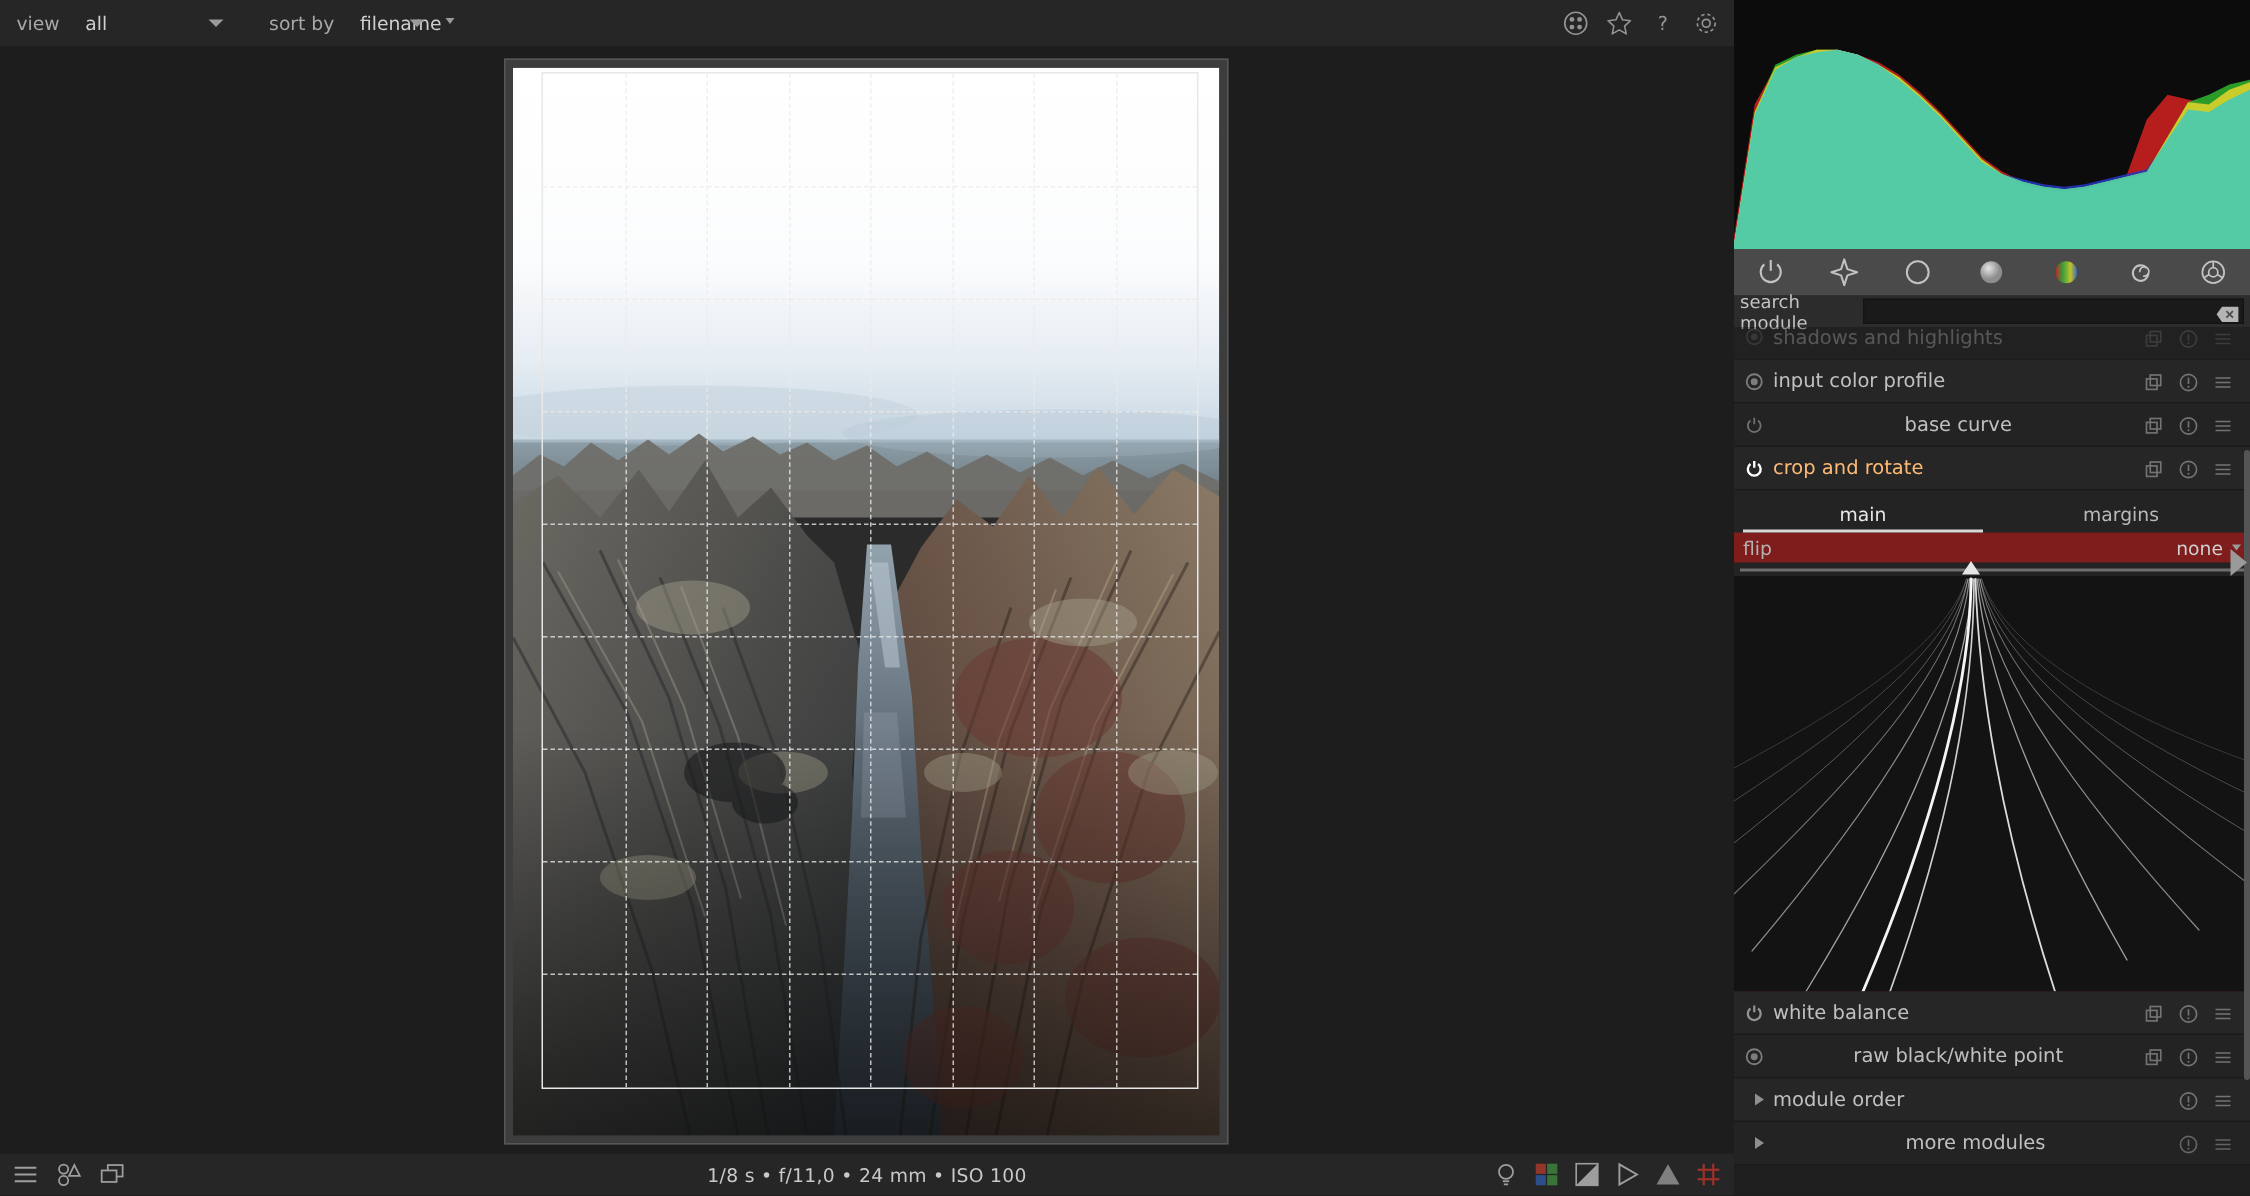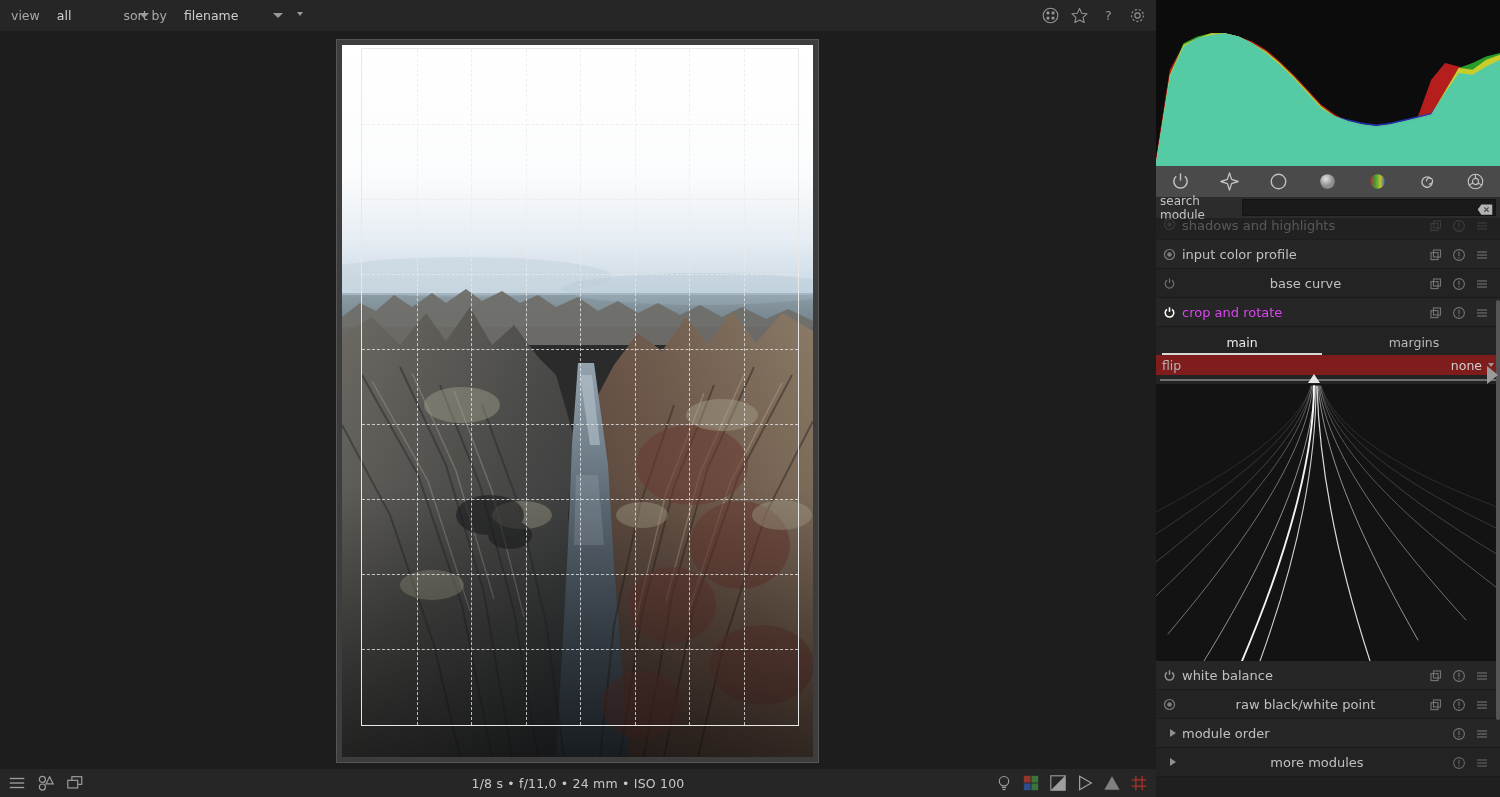--- a/index.html
+++ b/index.html
@@ -142,7 +142,7 @@
     <span class="tb-label">view</span>
     <span class="tb-value">all</span>
     <span class="caret" id="view-caret"></span>
-    <span class="tb-label" style="margin-left:52px">sort by</span>
+    <span class="tb-label" style="margin-left:108px">sort by</span>
     <span class="tb-value">filename</span>
     <span class="caret" id="sort-caret"></span>
     <span class="caret sm" id="sortdir-caret"></span>

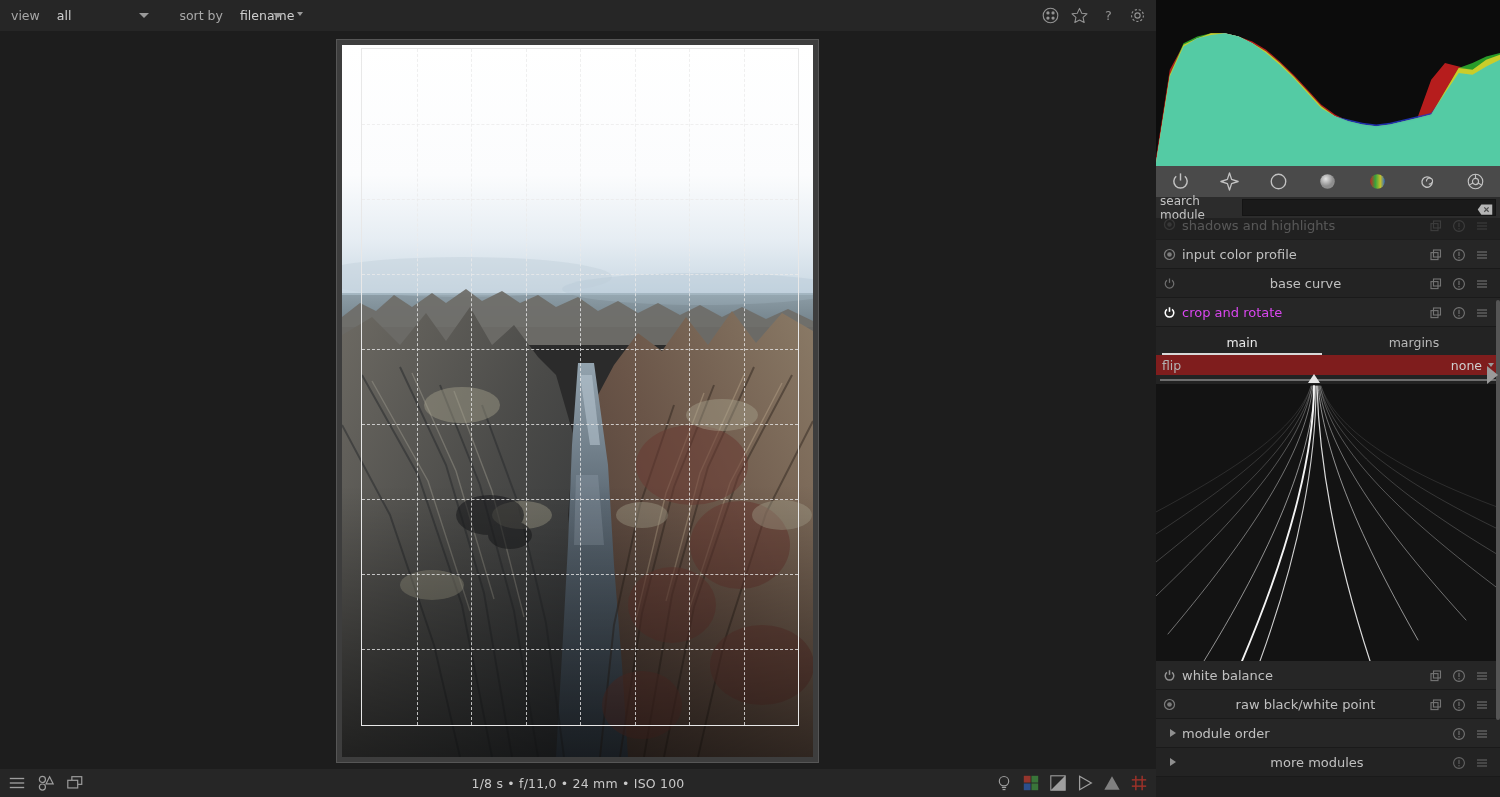--- a/index.html
+++ b/index.html
@@ -99,7 +99,7 @@
   .mod.alt{ background:#232323;text-align:center; }
   .mod .pw{ width:26px; display:flex; justify-content:center; }
   .mod .nm{ font-size:13px; color:#c0c0c0; flex:1; }
-  .mod.on .nm{ color:#d946ef; }
+  .mod.on .nm{ color:#fdba74; }
   .mod .acts{ display:flex; align-items:center; gap:9px; margin-right:11px; opacity:.62; }
   .aicon{ width:14px;height:14px; display:block; }
   .pwr{ width:13px;height:13px; display:block; opacity:.55; }

